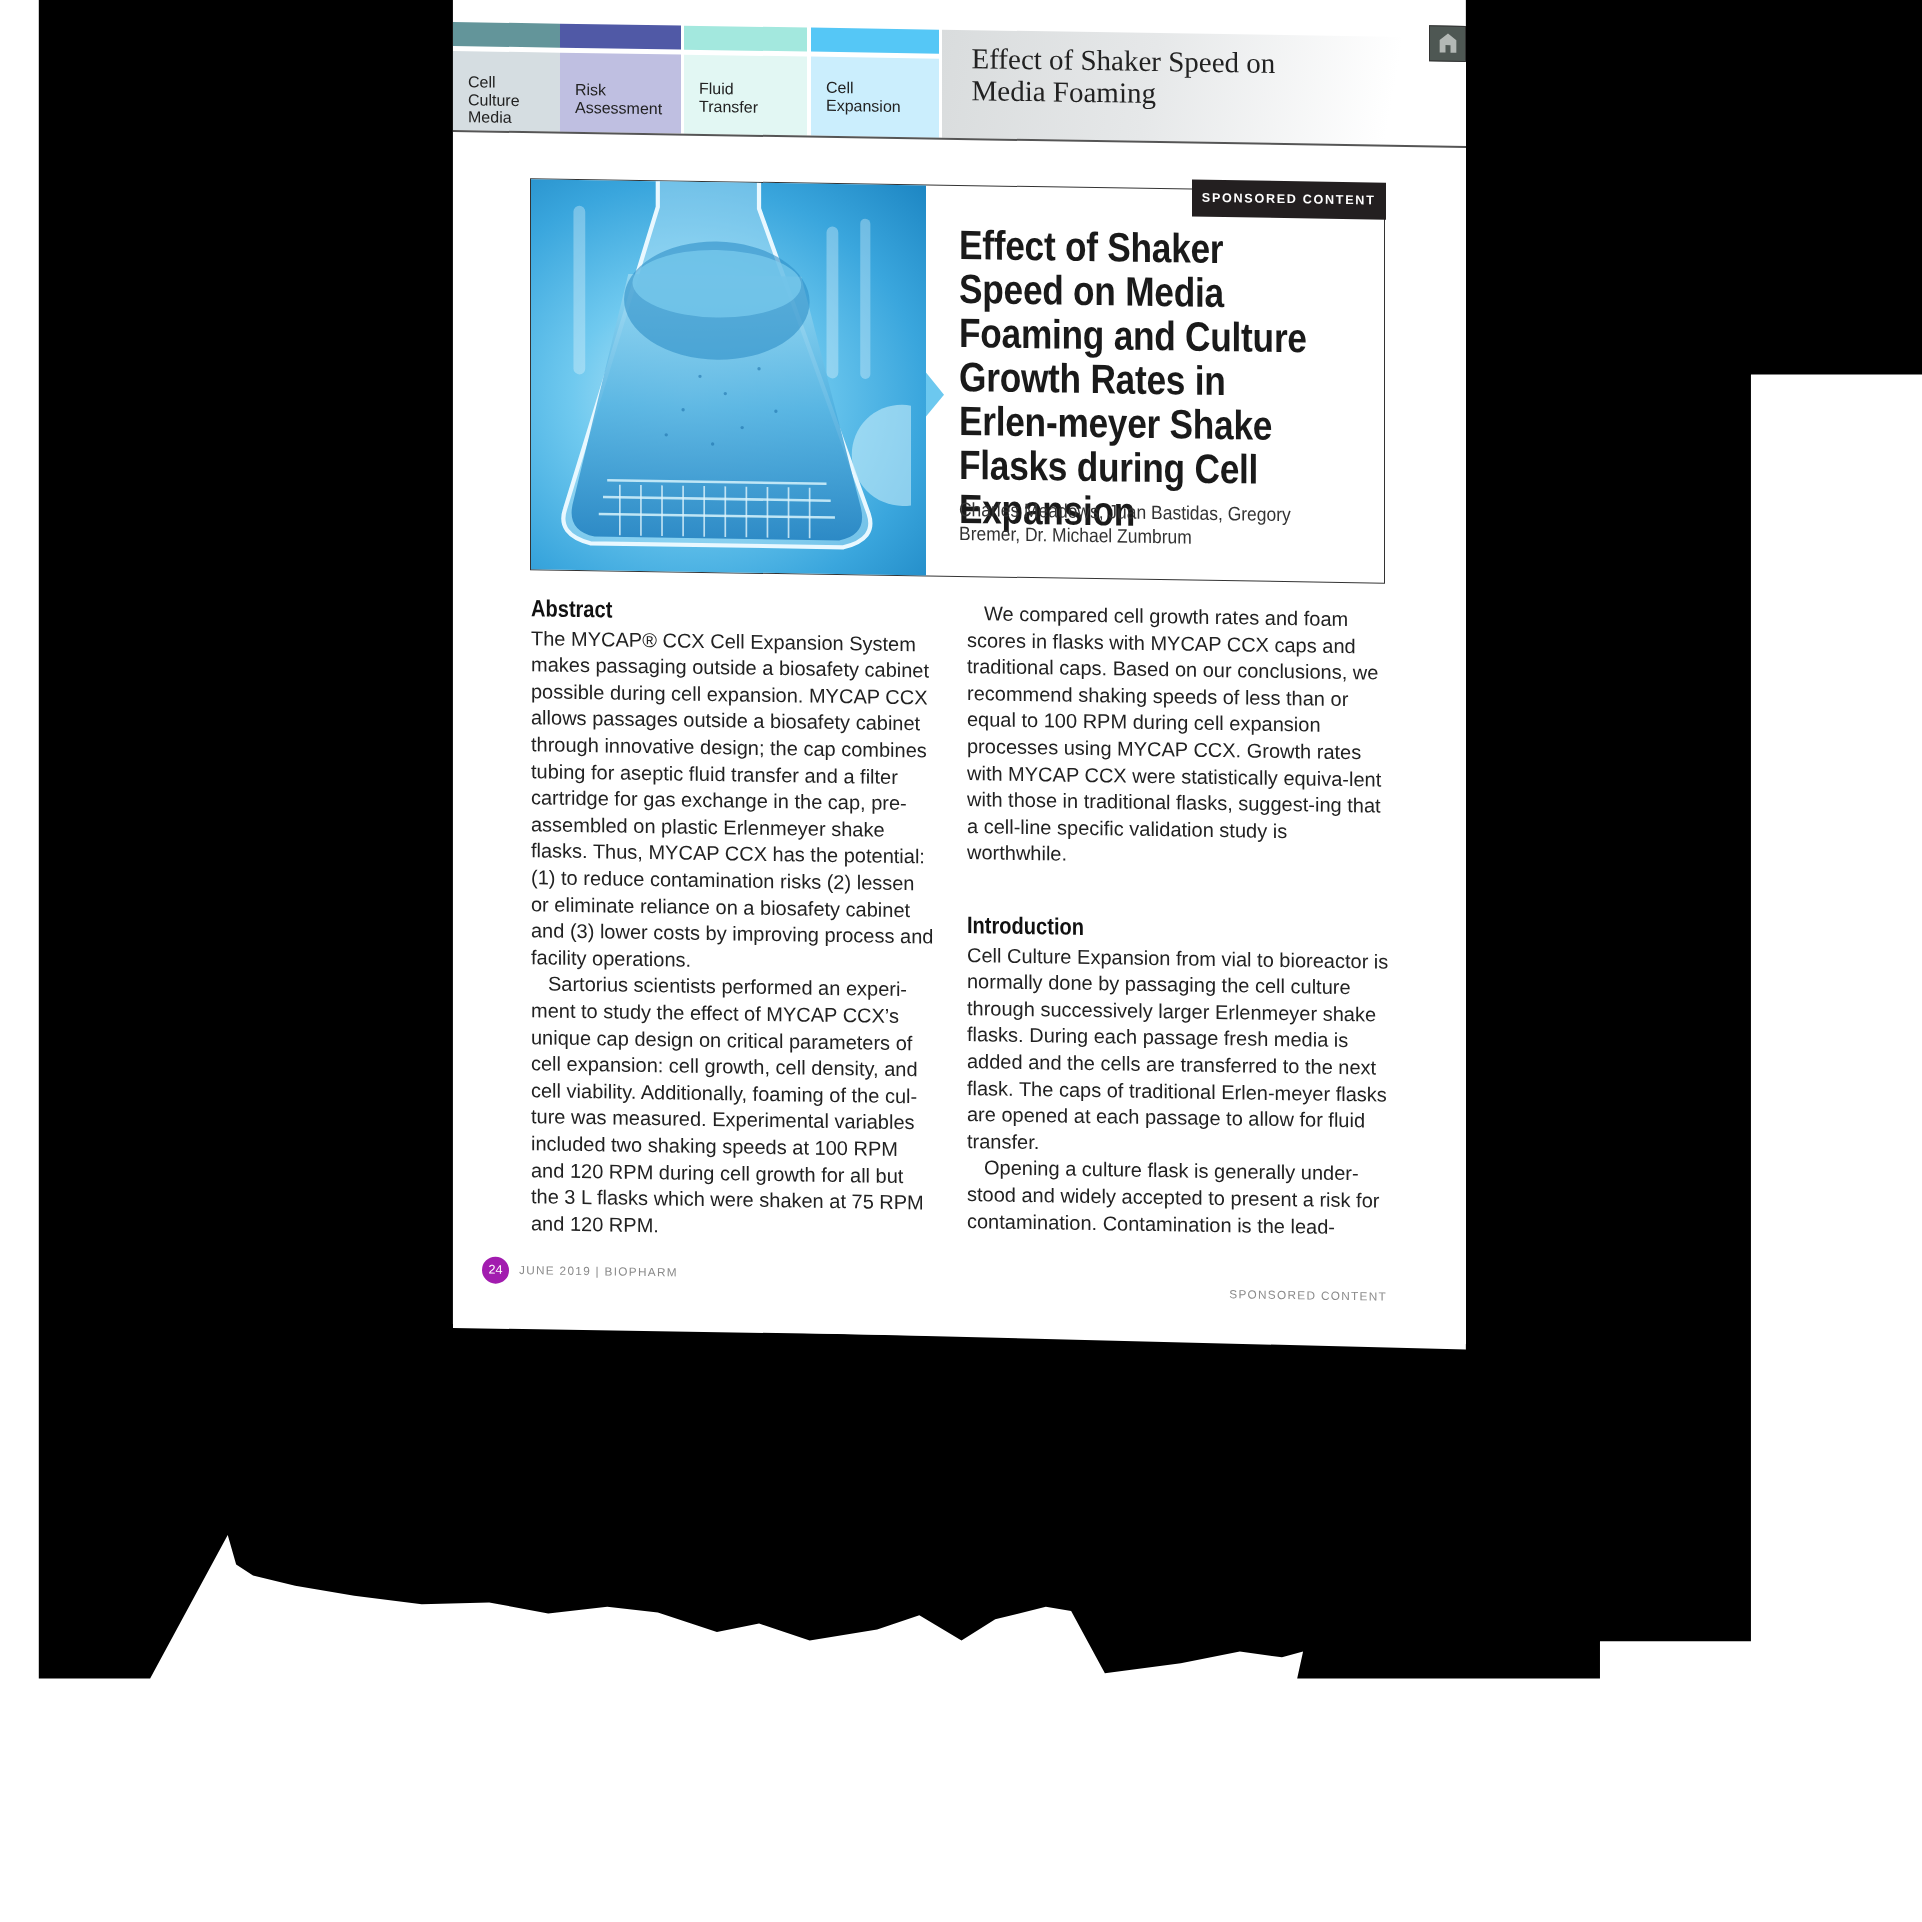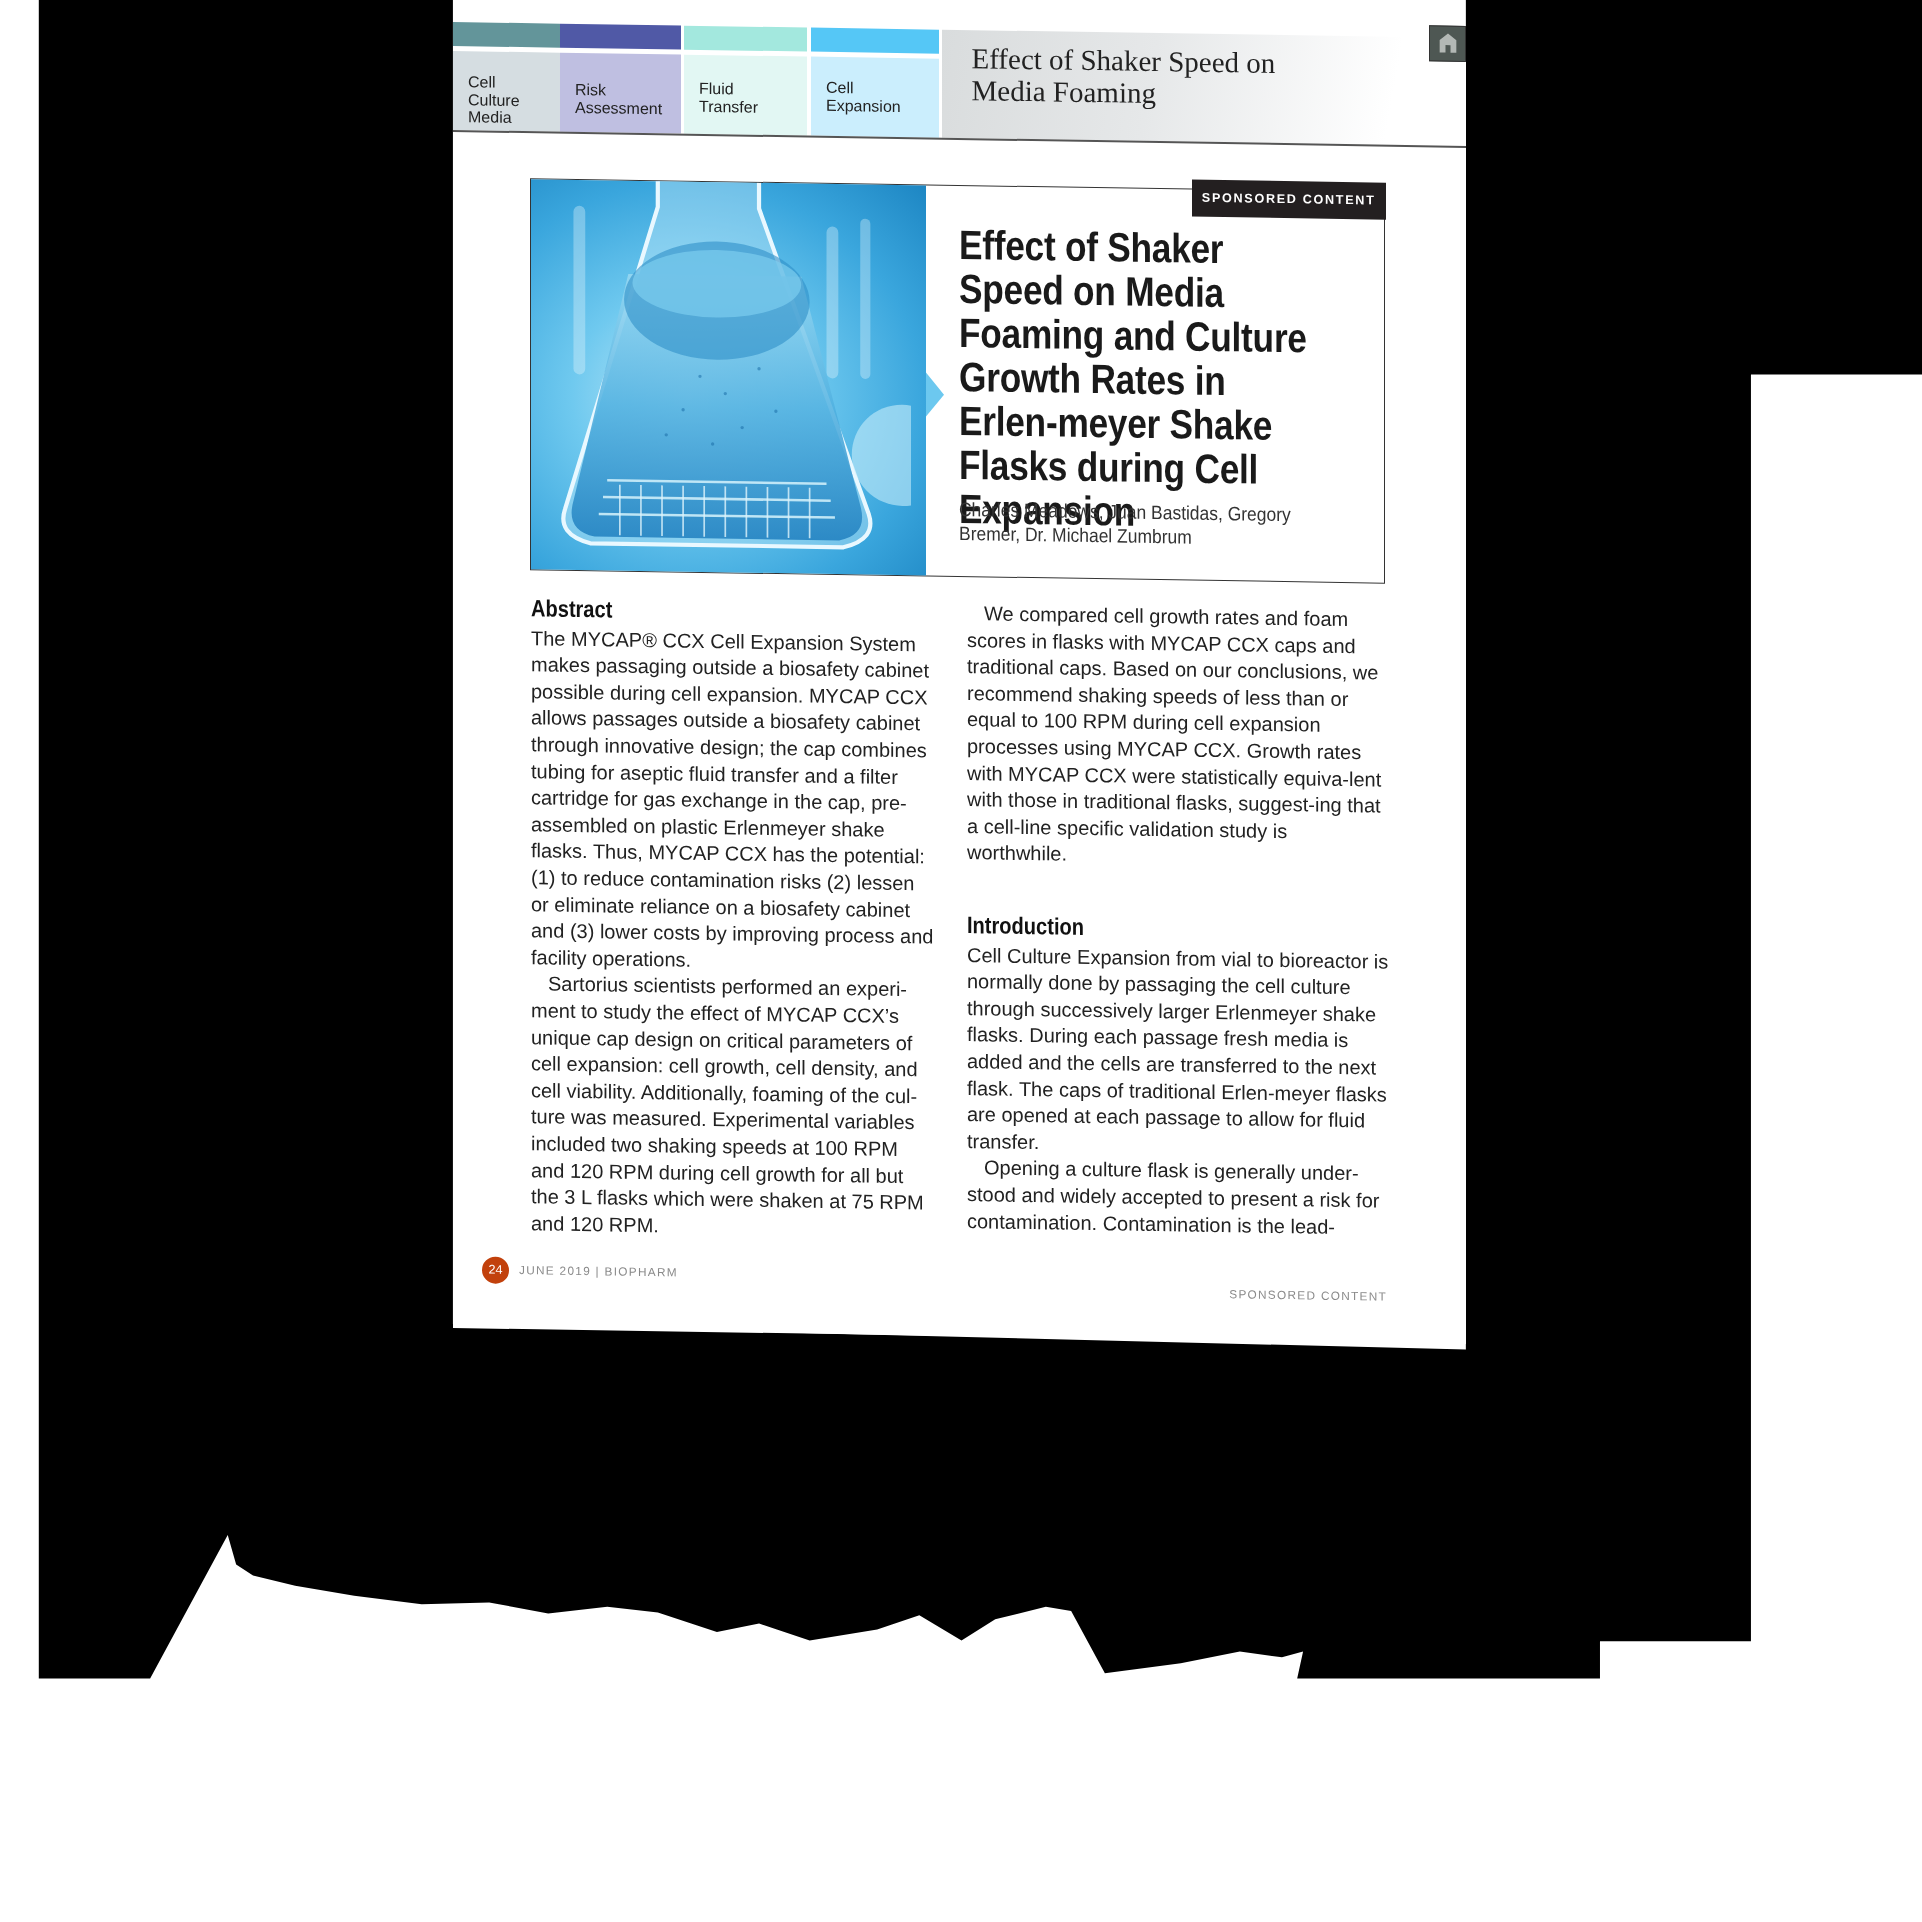--- a/index.html
+++ b/index.html
@@ -92,7 +92,7 @@
   .footer { position: absolute; left: 0; top: 1244px; width: 1013px; height: 51px; }
   .page-num {
     position: absolute; left: 29px; top: 0; width: 27px; height: 27px; border-radius: 50%;
-    background: #c2410c; color: #fff; font-size: 12.6px; line-height: 27px; text-align: center;
+    background: #a21caf; color: #fff; font-size: 12.6px; line-height: 27px; text-align: center;
   }
   .footer-left {
     position: absolute; left: 66px; top: 5.9px; font-size: 11.8px; letter-spacing: 1.3px; color: #8a8a8a;

